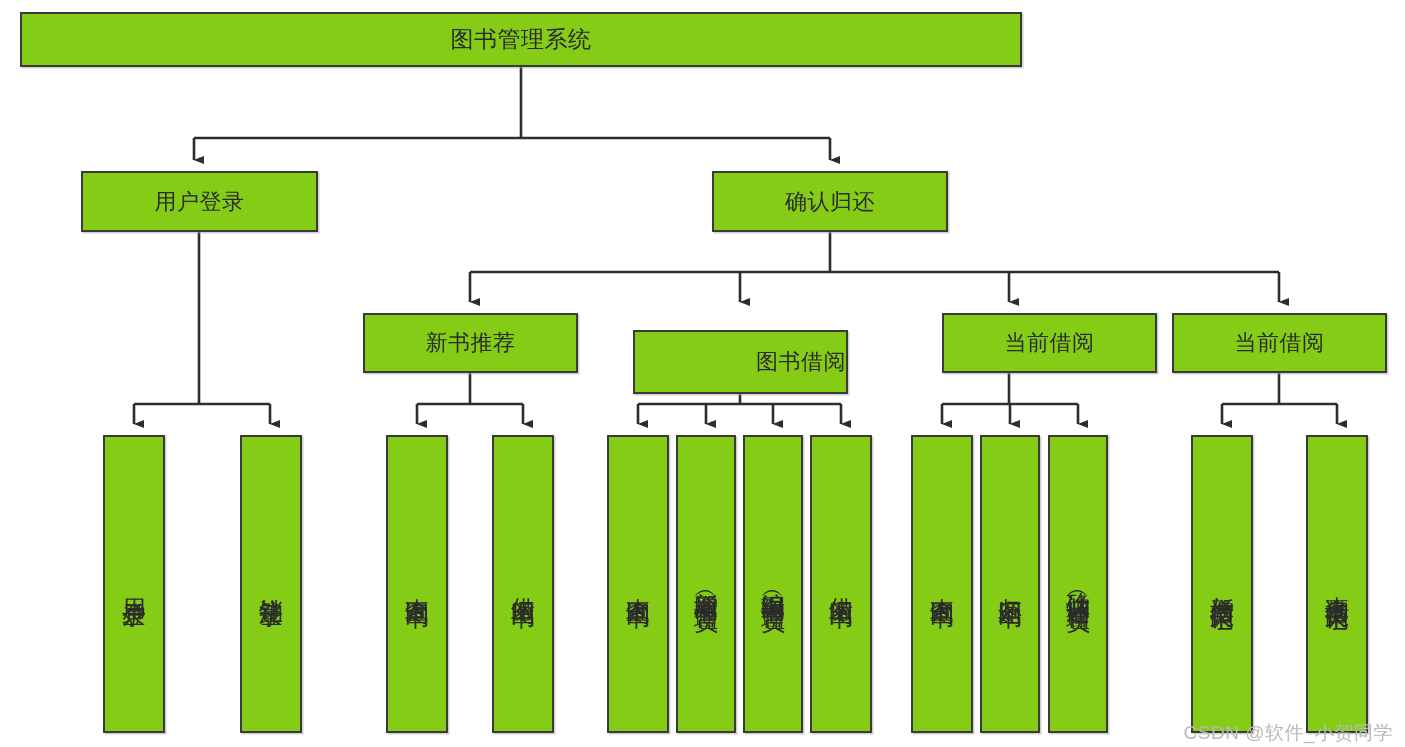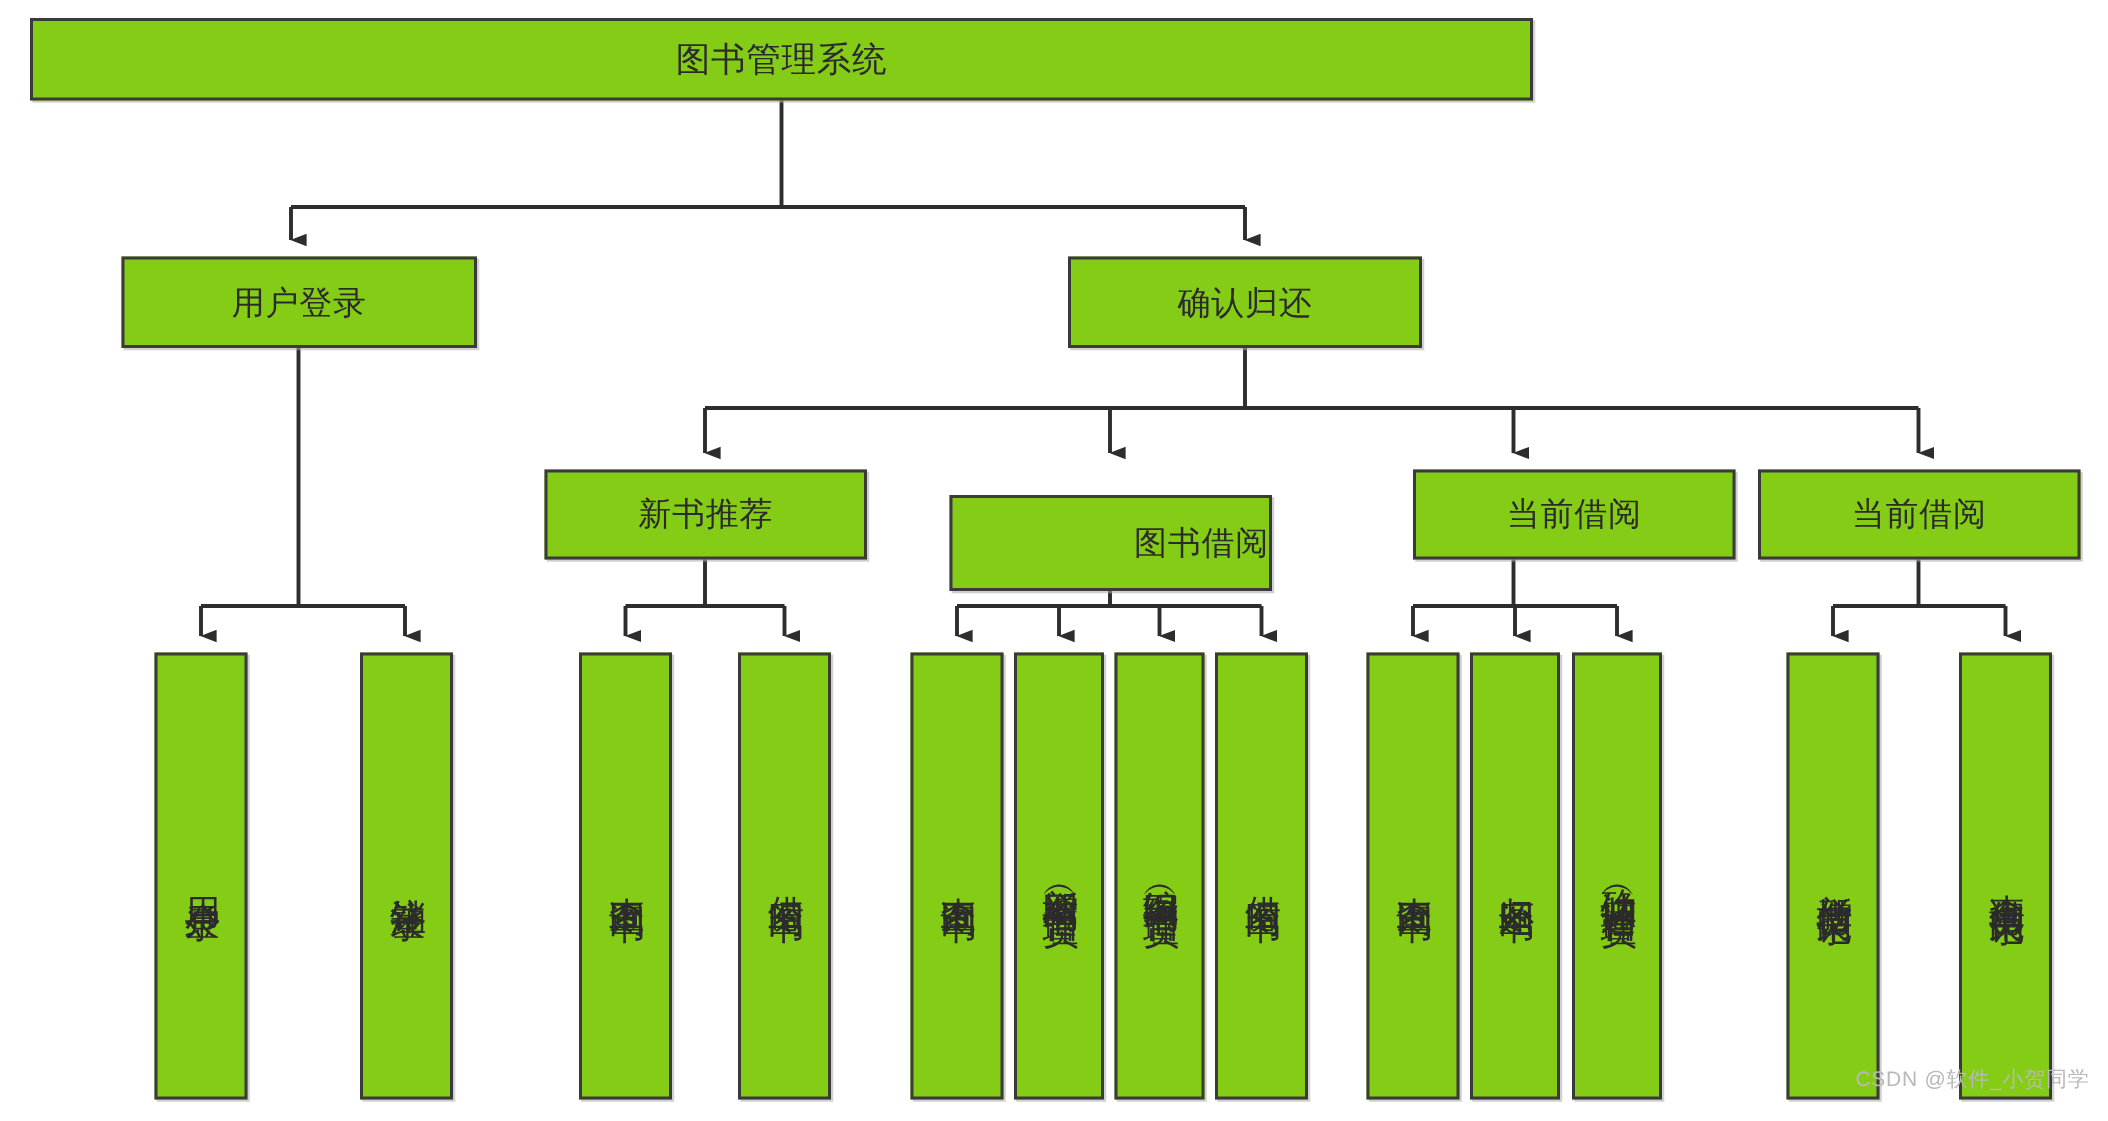--- a/index.html
+++ b/index.html
@@ -64,8 +64,8 @@
   #watermark {
     position: absolute;
     right: 12px;
-    bottom: 18px;
-    font-size: 14px;
+    bottom: 1px;
+    font-size: 19px;
     color: #b9b9b9;
     letter-spacing: 0.5px;
     z-index: 5;

